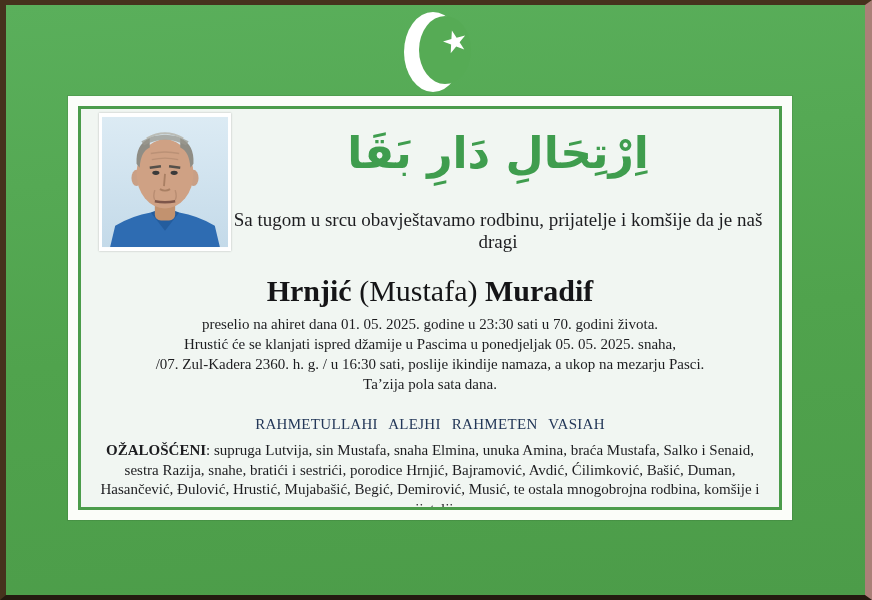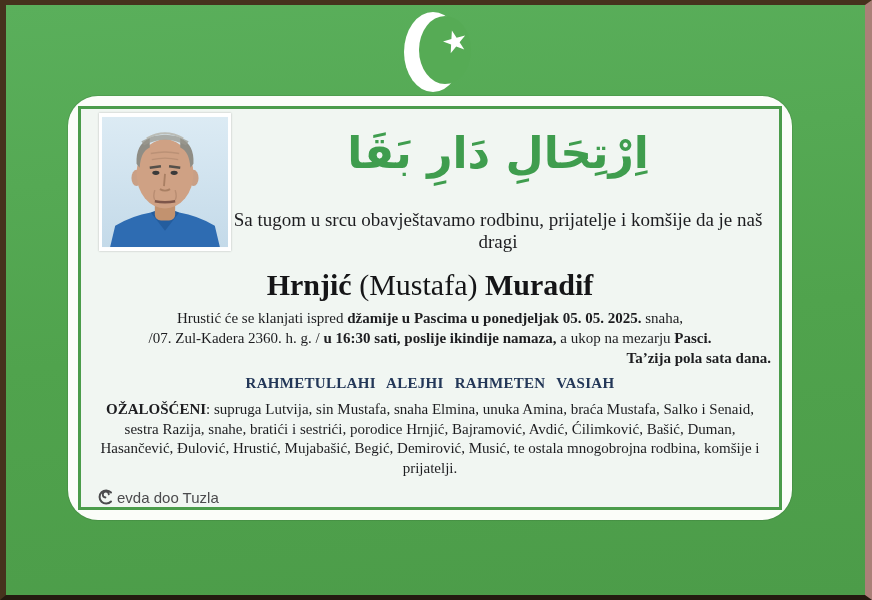--- a/index.html
+++ b/index.html
@@ -22,7 +22,6 @@
     position:absolute; left:62px; top:91px; width:724px; height:424px;
     background:var(--card-white,#fbfdf9); padding:10px;
     box-shadow:0 0 0 1px rgba(0,0,0,0.08);
-    border-radius:30px;
   }
   .card-frame {
     width:100%; height:100%; border:3px solid var(--pinstripe-green,#4b9c4b);

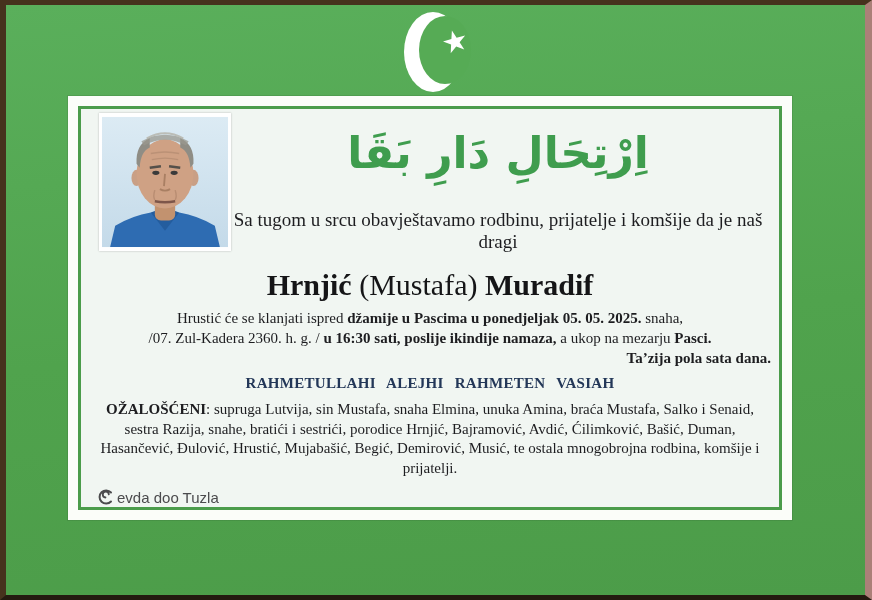--- a/index.html
+++ b/index.html
@@ -42,7 +42,7 @@
   }
   .intro { font-size:19px; color:#1d1d20; margin-top:16px; }
 
-  .name-line { text-align:center; font-size:30px; line-height:36px; margin-top:14px; color:#151517; }
+  .name-line { text-align:center; font-size:30px; line-height:36px; margin-top:20px; color:#151517; }
   .name-bold { font-weight:bold; }
 
   .body-lines { text-align:center; font-size:15px; line-height:20px; margin:5px 8px 0; color:#1d1d20; white-space:nowrap; }

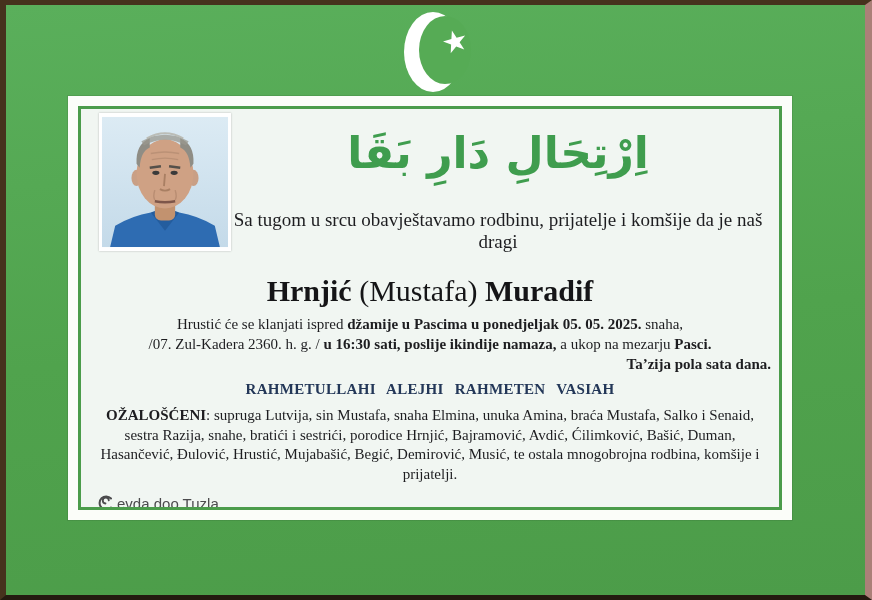--- a/index.html
+++ b/index.html
@@ -117,6 +117,7 @@
       <div class="name-line"><span class="name-bold">Hrnjić</span><span> (Mustafa) </span><span class="name-bold">Muradif</span></div>
 
       <div class="body-lines">
+        <div><span>preselio na ahiret dana 01. 05. 2025. godine u 23:30 sati u 70. godini života.</span></div>
         <div><span>Hrustić će se klanjati ispred </span><b>džamije u Pascima u ponedjeljak 05. 05. 2025.</b><span> snaha,</span></div>
         <div><span>/07. Zul-Kadera 2360. h. g. / </span><b>u 16:30 sati, poslije ikindije namaza,</b><span> a ukop na mezarju </span><b>Pasci.</b></div>
         <div class="tazija">Ta’zija pola sata dana.</div>

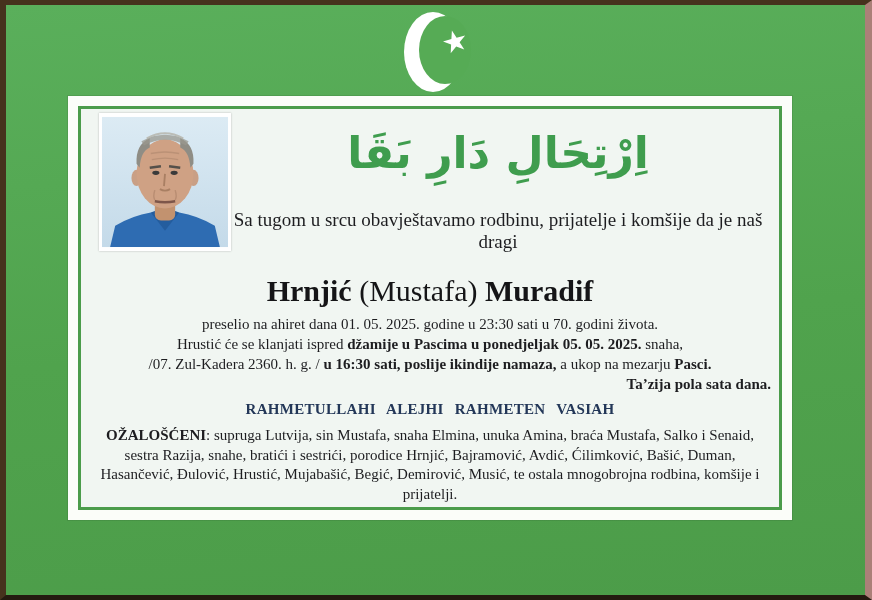--- a/index.html
+++ b/index.html
@@ -46,7 +46,7 @@
   .name-bold { font-weight:bold; }
 
   .body-lines { text-align:center; font-size:15px; line-height:20px; margin:5px 8px 0; color:#1d1d20; white-space:nowrap; }
-  .body-lines b, .tazija { font-weight:bold;text-align:right; }
+  .body-lines b, .tazija { font-weight:normal; }
   .tazija { font-size:15px; }
 
   .prayer {

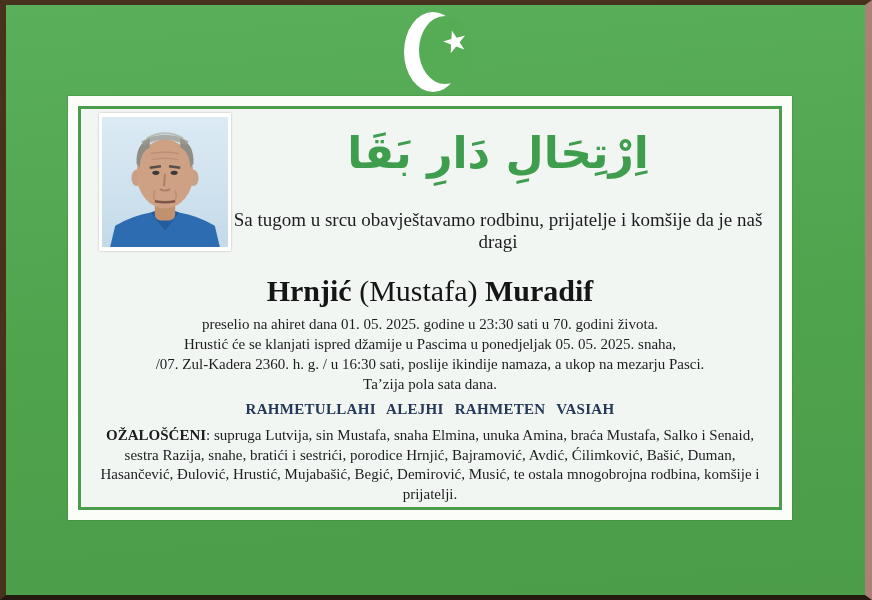--- a/index.html
+++ b/index.html
@@ -50,8 +50,8 @@
   .tazija { font-size:15px; }
 
   .prayer {
-    text-align:center; font-weight:bold; font-size:15px; line-height:20px;
-    margin-top:5px; color:var(--prayer-navy,#233758); word-spacing:7px; letter-spacing:0.3px;
+    text-align:center; font-weight:normal; font-size:15px; line-height:20px;
+    margin-top:20px; color:var(--prayer-navy,#233758); word-spacing:7px; letter-spacing:0.3px;
   }
 
   .mourners { text-align:center; font-size:15px; line-height:19.5px; margin:7px 18px 0; color:#1d1d20; }

